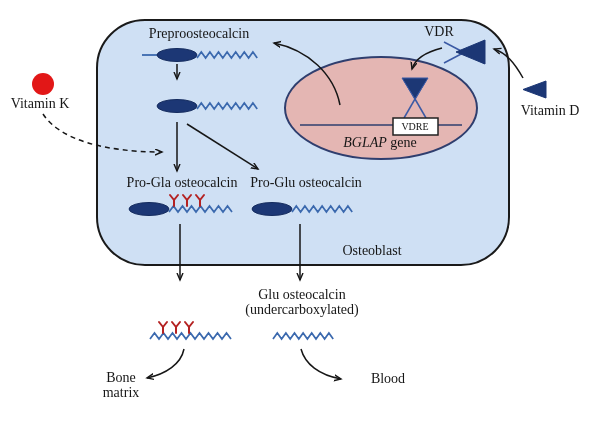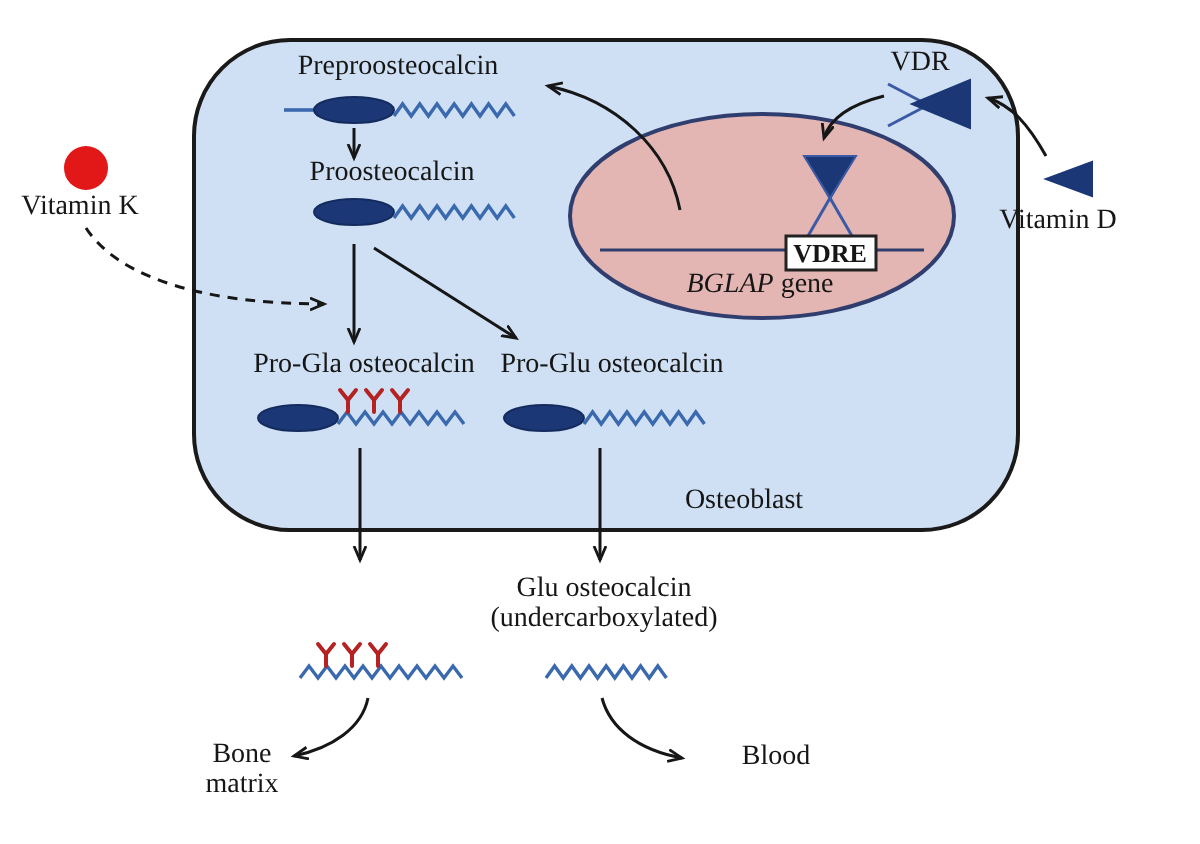--- a/index.html
+++ b/index.html
@@ -108,7 +108,7 @@
   <div class="label" style="left:372px;top:243px"><span>Osteoblast</span></div>
   <div class="label" style="left:380px;top:135px"><span class="it">BGLAP</span> <span>gene</span></div>
   <div class="label small" style="left:415px;top:119px"><span>VDRE</span></div>
-  <div class="label" style="left:460px;top:24px"><span>VDR</span></div>
+  <div class="label" style="left:439px;top:24px"><span>VDR</span></div>
   <div class="label" style="left:40px;top:96px"><span>Vitamin K</span></div>
   <div class="label" style="left:529px;top:103px"><span>Vitamin D</span></div>
   <div class="label" style="left:181px;top:287px"><br></div>

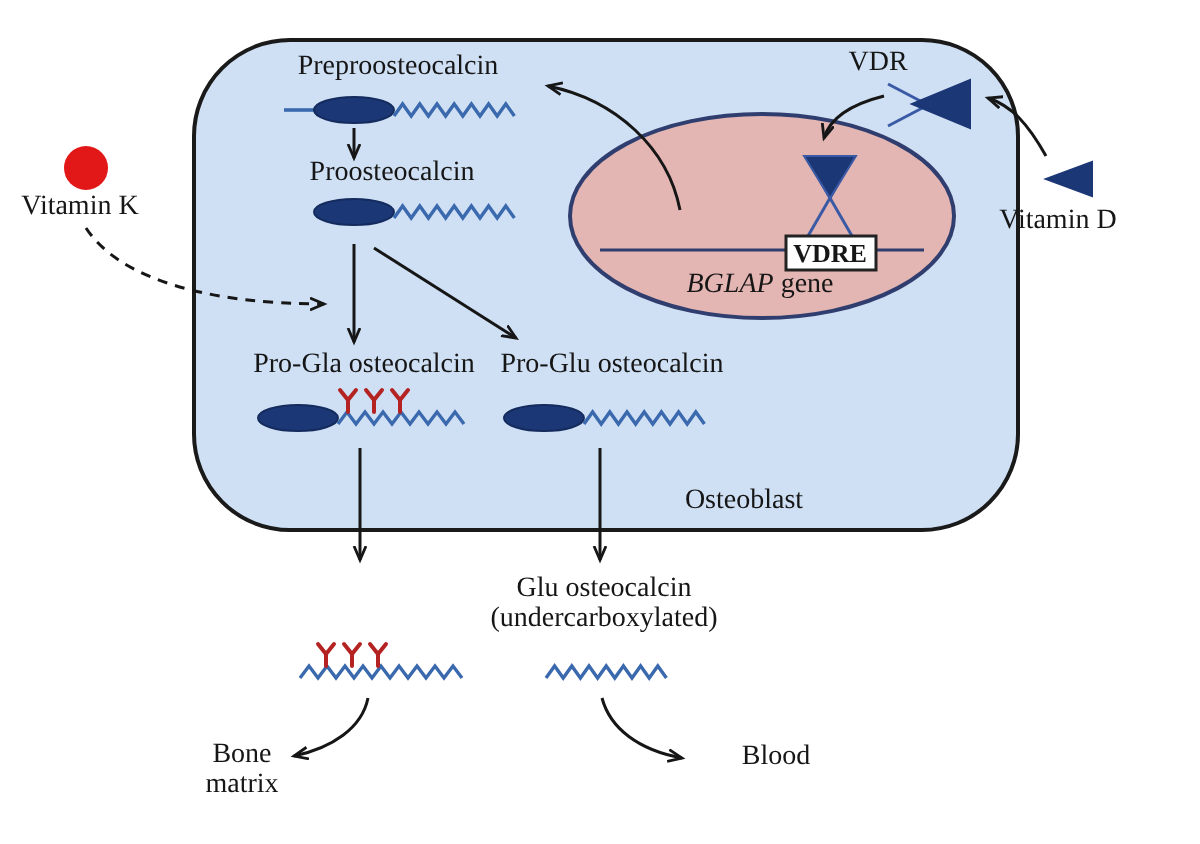--- a/index.html
+++ b/index.html
@@ -102,7 +102,6 @@
   </svg>
 
   <div class="label" style="left:199px;top:26px"><span>Preproosteocalcin</span></div>
-  <div class="label" style="left:196px;top:79px"><span>Proosteocalcin</span></div>
   <div class="label" style="left:182px;top:175px"><span>Pro-Gla osteocalcin</span></div>
   <div class="label" style="left:306px;top:175px"><span>Pro-Glu osteocalcin</span></div>
   <div class="label" style="left:372px;top:243px"><span>Osteoblast</span></div>

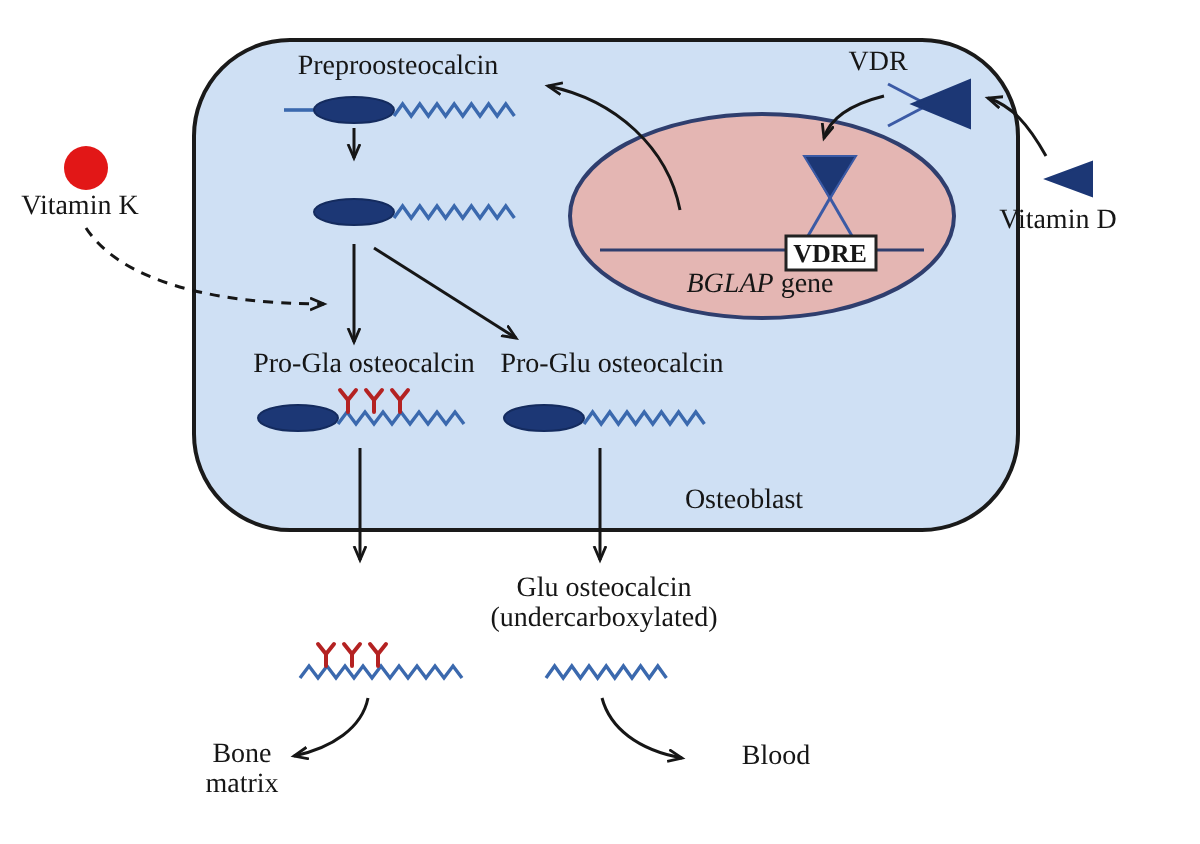--- a/index.html
+++ b/index.html
@@ -109,7 +109,7 @@
   <div class="label small" style="left:415px;top:119px"><span>VDRE</span></div>
   <div class="label" style="left:439px;top:24px"><span>VDR</span></div>
   <div class="label" style="left:40px;top:96px"><span>Vitamin K</span></div>
-  <div class="label" style="left:529px;top:103px"><span>Vitamin D</span></div>
+  <div class="label" style="left:550px;top:103px"><span>Vitamin D</span></div>
   <div class="label" style="left:181px;top:287px"><br></div>
   <div class="label" style="left:121px;top:370px"><span>Bone</span><br><span>matrix</span></div>
   <div class="label" style="left:302px;top:287px"><span>Glu osteocalcin</span><br><span>(undercarboxylated)</span></div>

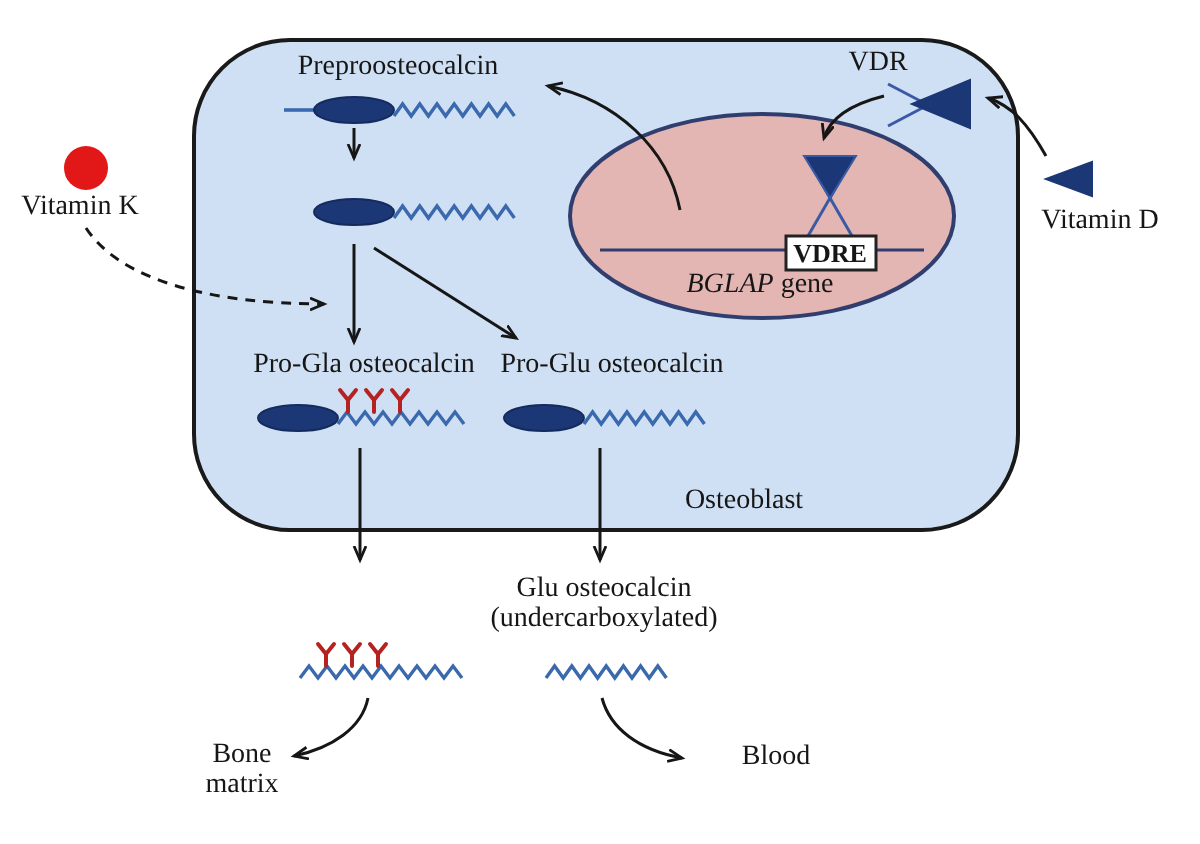--- a/index.html
+++ b/index.html
@@ -8,7 +8,7 @@
   #diagram-svg{position:absolute;left:0;top:0;}
   .label{position:absolute;font-size:14px;color:#161616;white-space:nowrap;
          transform:translateX(-50%);text-align:center;line-height:15px;}
-  .label.small{font-size:13px;font-weight:bold;}
+  .label.small{font-size:10px;}
   .it{font-style:italic;text-align:right;}
 </style>
 </head>

